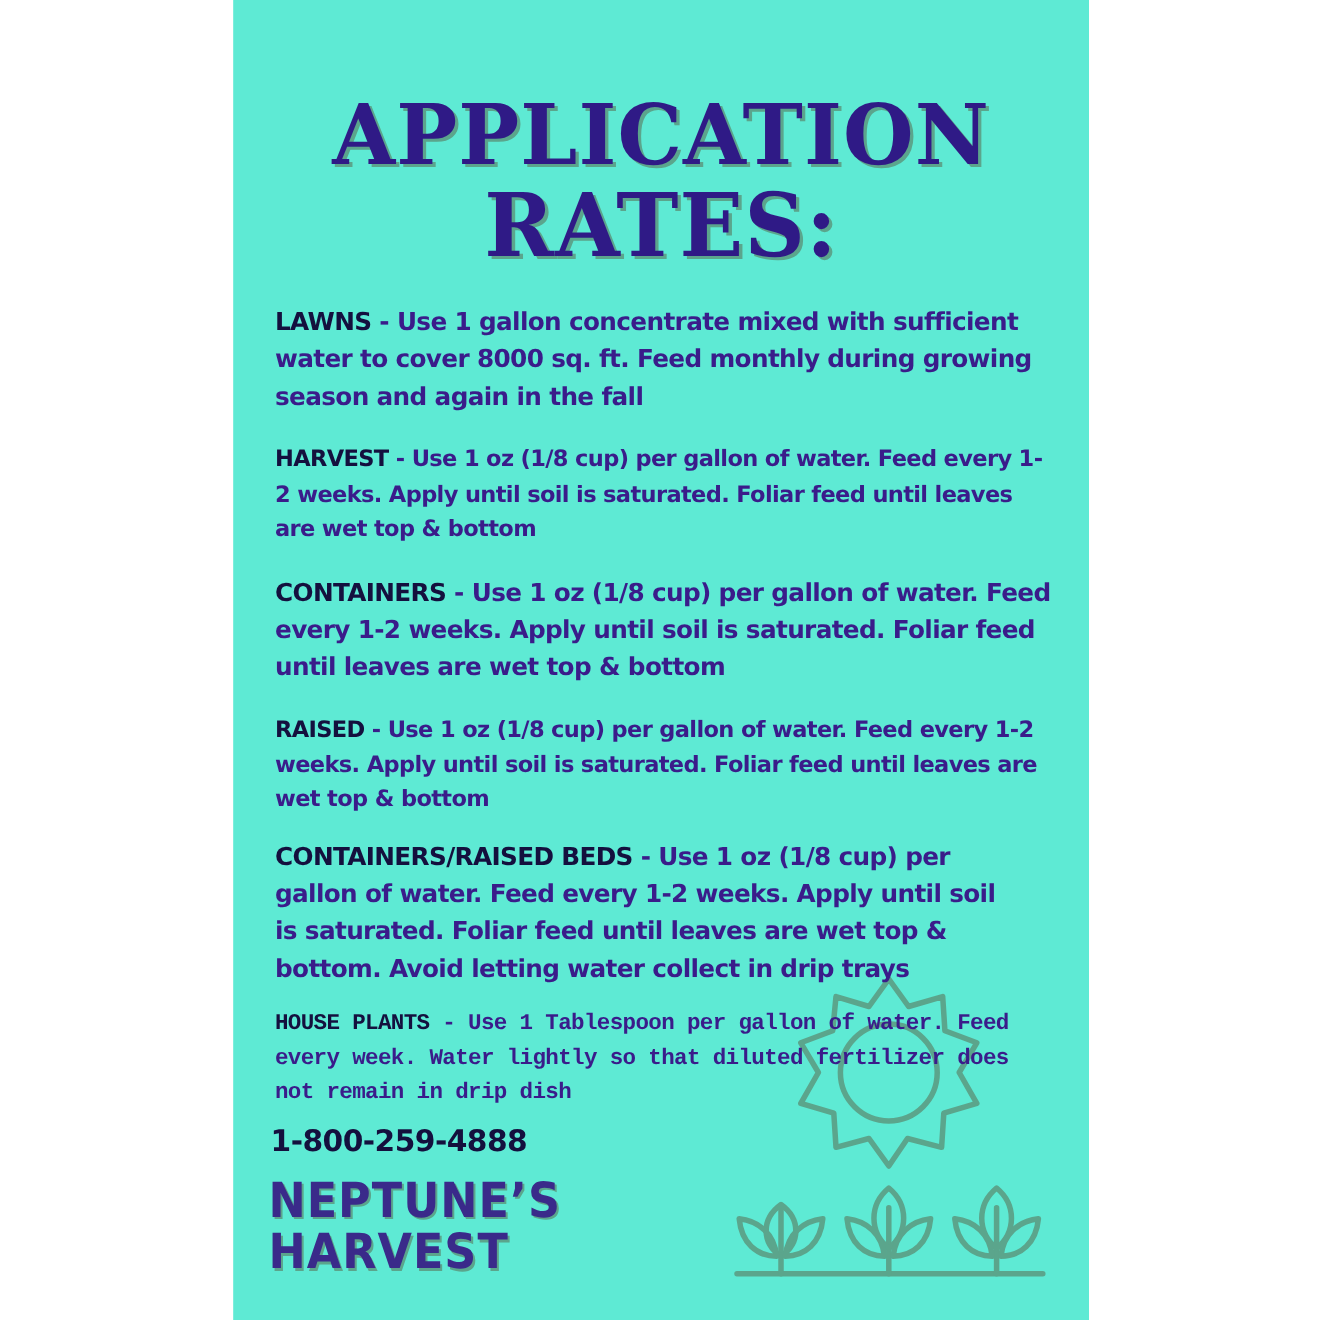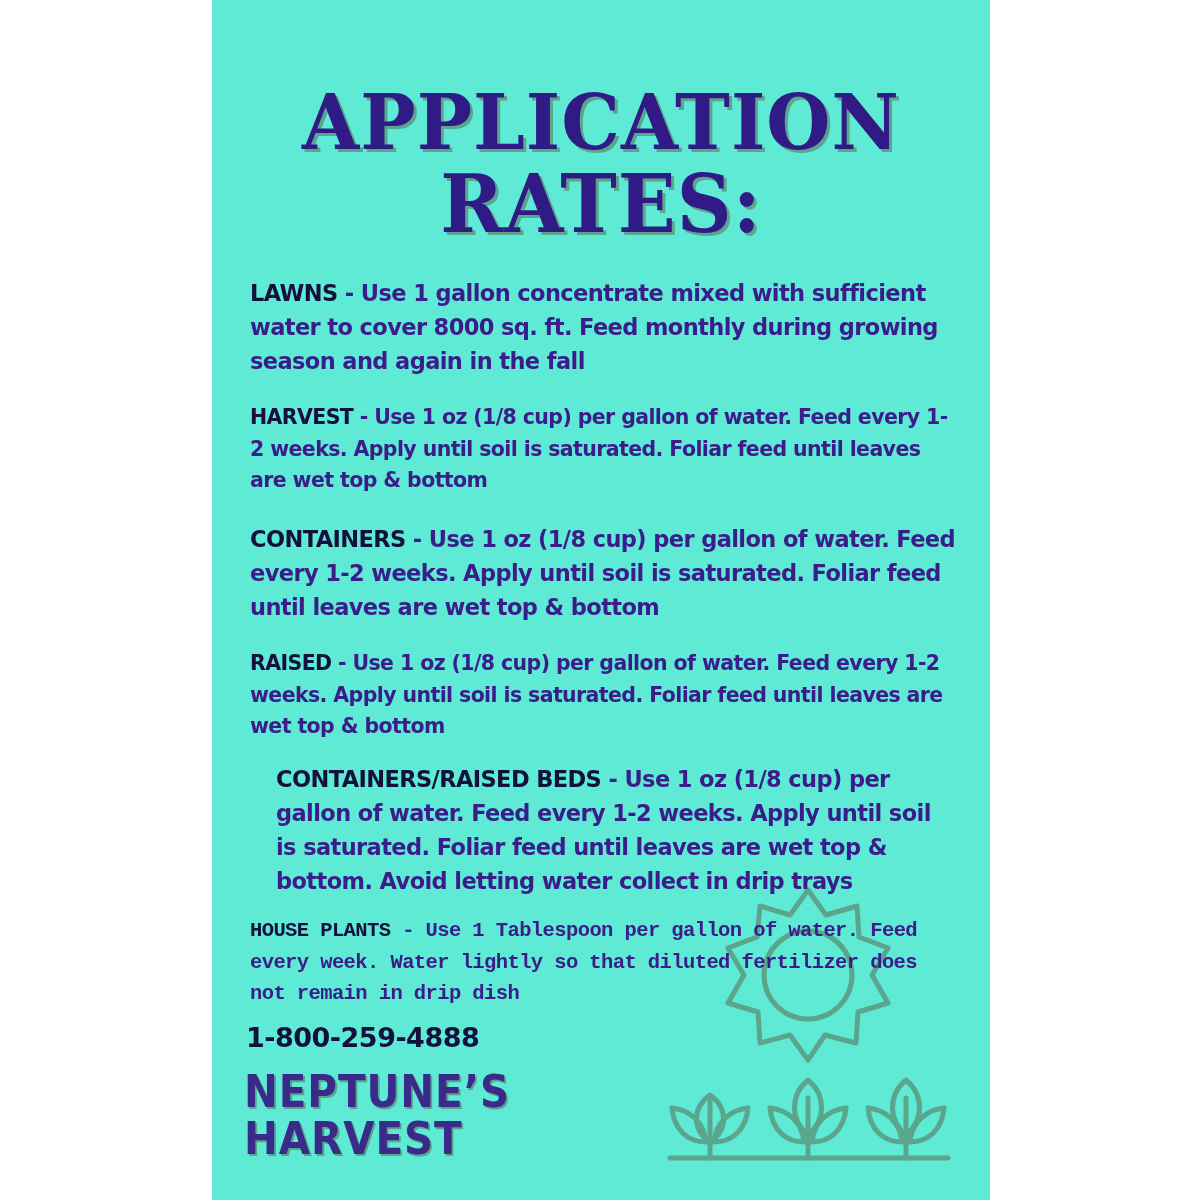--- a/index.html
+++ b/index.html
@@ -91,7 +91,7 @@
     <span class="label">RAISED</span><span> - </span><span>Use 1 oz (1/8 cup) per gallon of water. Feed every 1-2 weeks. Apply until soil is saturated. Foliar feed until leaves are wet top &amp; bottom</span>
   </div>
 
-  <div class="section" style="top:762px; width:680px;margin-left:26px;">
+  <div class="section" style="top:762px; width:680px;">
     <span class="label">CONTAINERS/RAISED BEDS</span><span> - </span><span>Use 1 oz (1/8 cup) per gallon of water. Feed every 1-2 weeks. Apply until soil is saturated. Foliar feed until leaves are wet top &amp; bottom. Avoid letting water collect in drip trays</span>
   </div>
 

